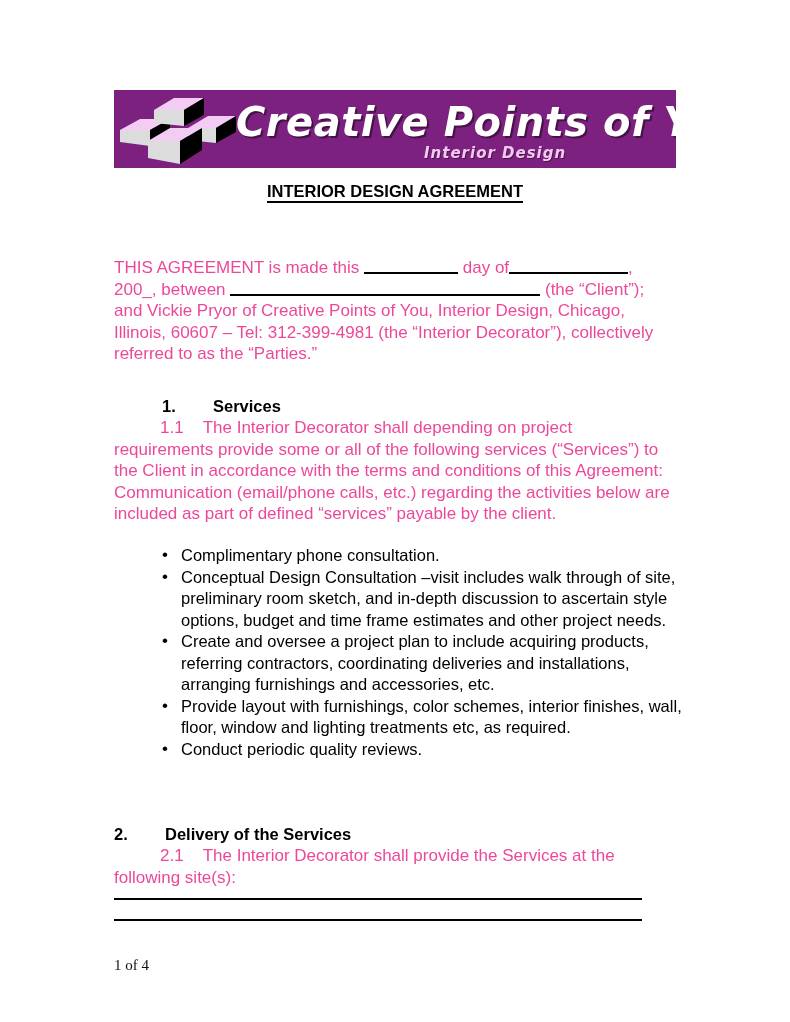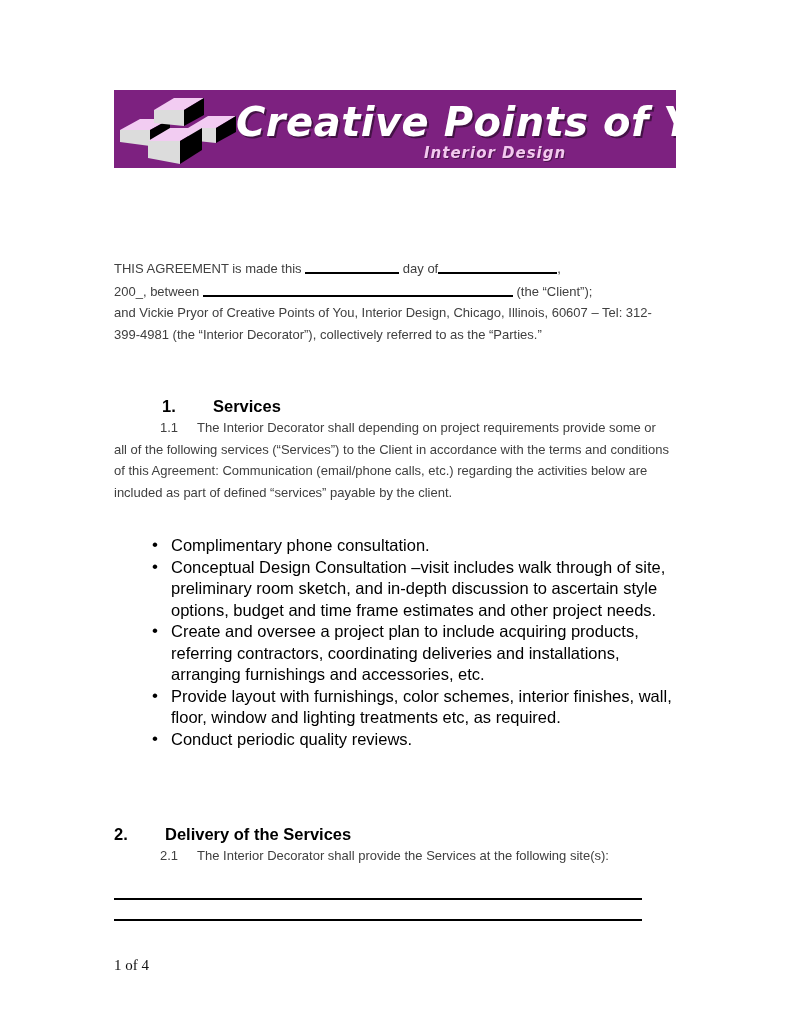--- a/index.html
+++ b/index.html
@@ -220,6 +220,7 @@
     <div class="logo-sub">Interior Design</div>
   </div>
 
+  <div class="doc-title"><span>INTERIOR DESIGN AGREEMENT</span></div>
 
   <div class="body-text para-intro"><span>THIS AGREEMENT is made this </span><span class="fill fill-day"></span><span> day of</span><span class="fill fill-month"></span><span>,</span><br><span>200_, between </span><span class="fill fill-name"></span><span> (the “Client”);</span><br><span>and Vickie Pryor of Creative Points of You, Interior Design, Chicago, Illinois, 60607 – Tel: 312-399-4981 (the “Interior Decorator”), collectively referred to as the “Parties.”</span></div>
 

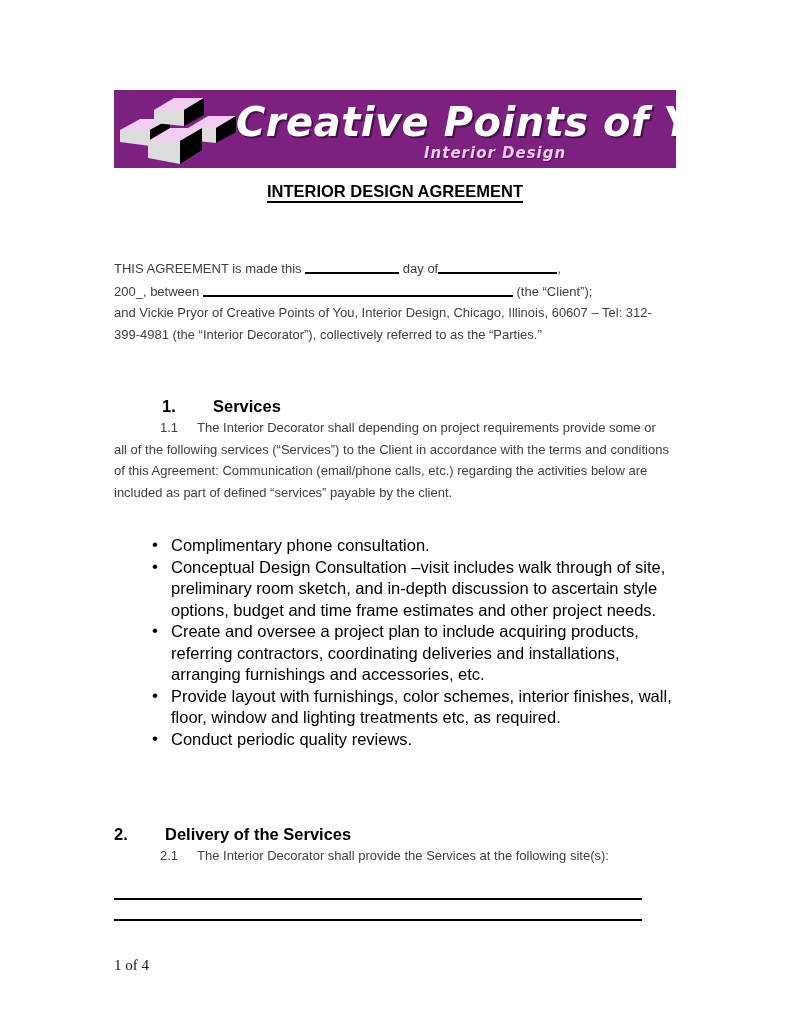--- a/index.html
+++ b/index.html
@@ -90,9 +90,9 @@
   
   .body-text {
     position: absolute;
-    font-size: 13px;
-    line-height: 21.5px;
-    color: #404040;
+    font-size: 17px;
+    line-height: 21.5px;
+    color: #ec4899;
   }
   .para-intro {
     left: 114px;

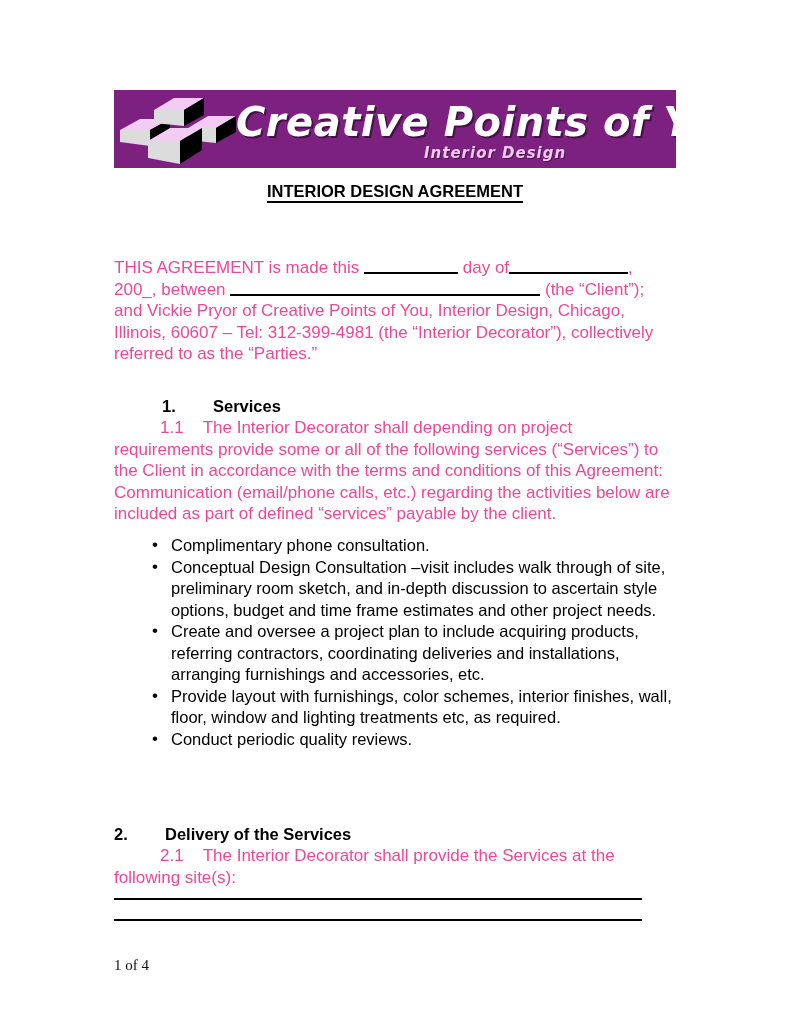--- a/index.html
+++ b/index.html
@@ -141,7 +141,7 @@
     left: 146px;
     top: 529px;
     width: 524px;
-    margin: 6px;
+    margin: 16px;
     padding: 0;
     list-style: none;
     font-size: 16.5px;

